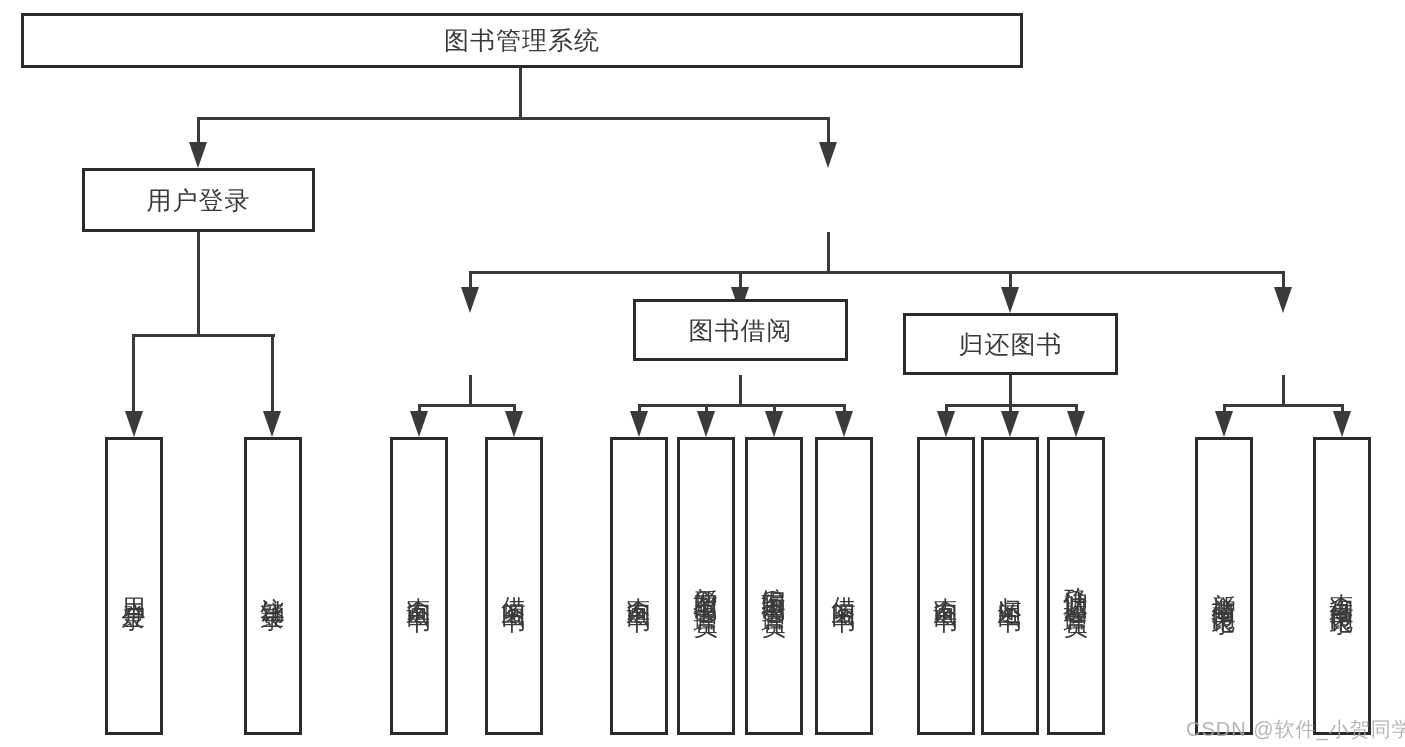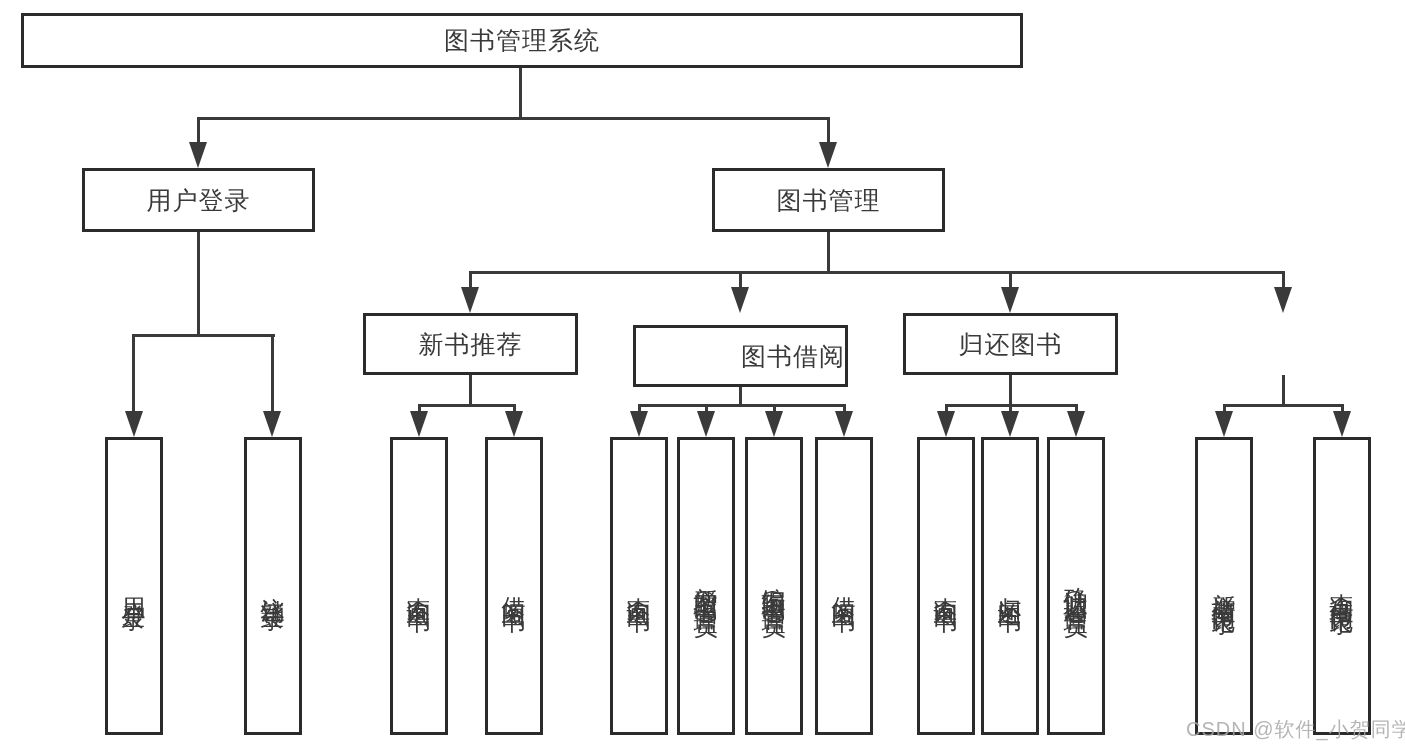--- a/index.html
+++ b/index.html
@@ -116,9 +116,6 @@
     <span>用户登录</span>
   </div>
 
-  <div class="box" style="left:712px; top:168px; width:233px; height:64px;">
-    <span>图书管理</span>
-  </div>
 
   <div class="box" style="left:363px; top:313px; width:215px; height:62px;">
     <span>新书推荐</span>

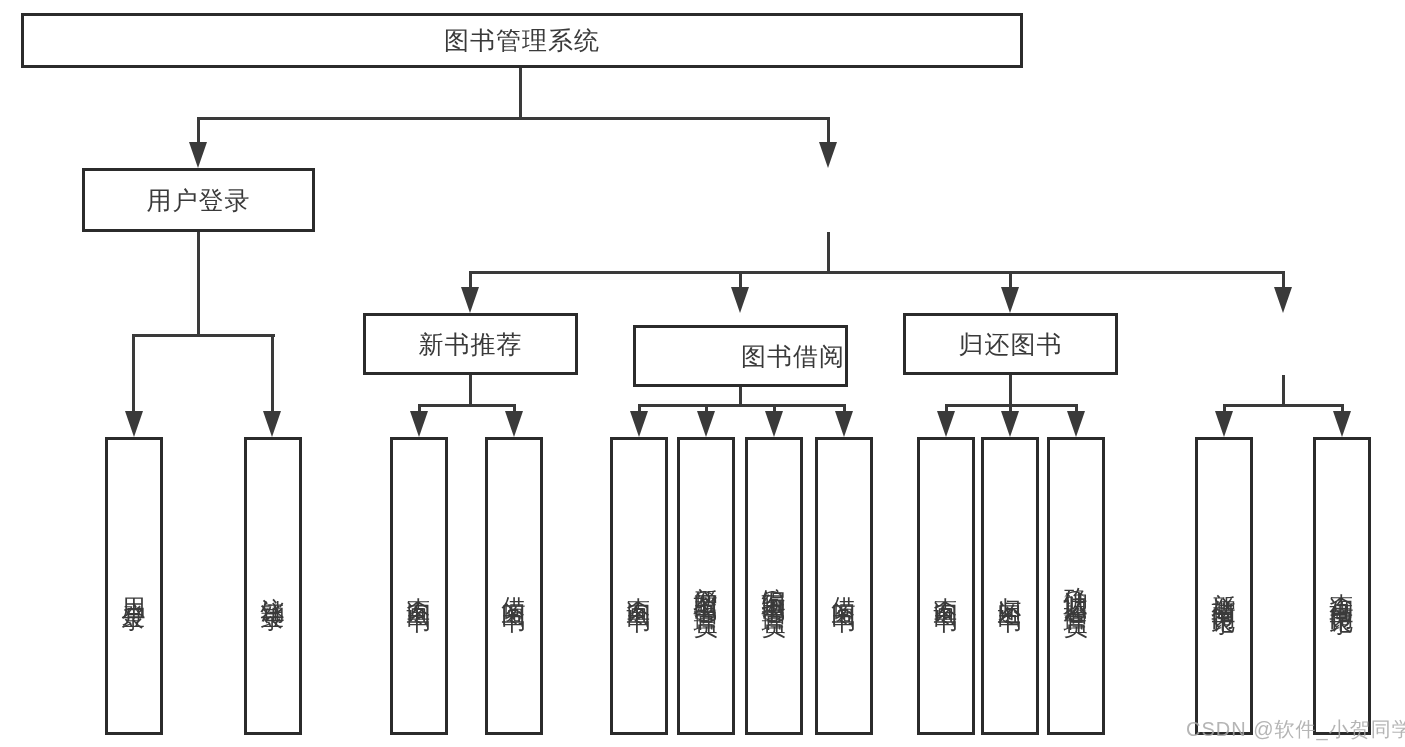--- a/index.html
+++ b/index.html
@@ -117,9 +117,6 @@
   </div>
 
 
-  <div class="box" style="left:363px; top:313px; width:215px; height:62px;">
-    <span>新书推荐</span>
-  </div>
 
   <div class="box" style="left:633px; top:325px; width:215px; height:62px;justify-content:flex-end;">
     <span>图书借阅</span>

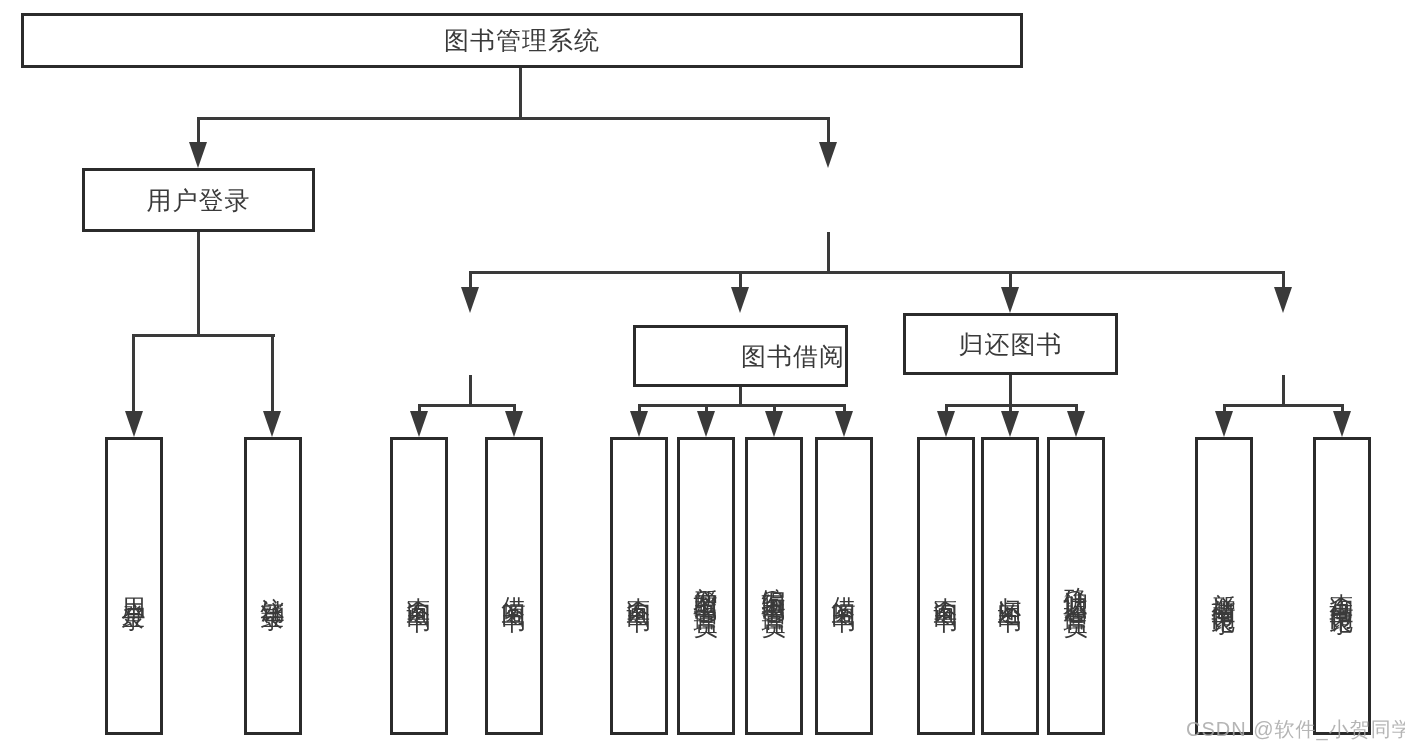--- a/index.html
+++ b/index.html
@@ -118,7 +118,7 @@
 
 
 
-  <div class="box" style="left:633px; top:325px; width:215px; height:62px;justify-content:flex-end;">
+  <div class="box" style="left:633px; top:299px; width:215px; height:62px;">
     <span>图书借阅</span>
   </div>
 

